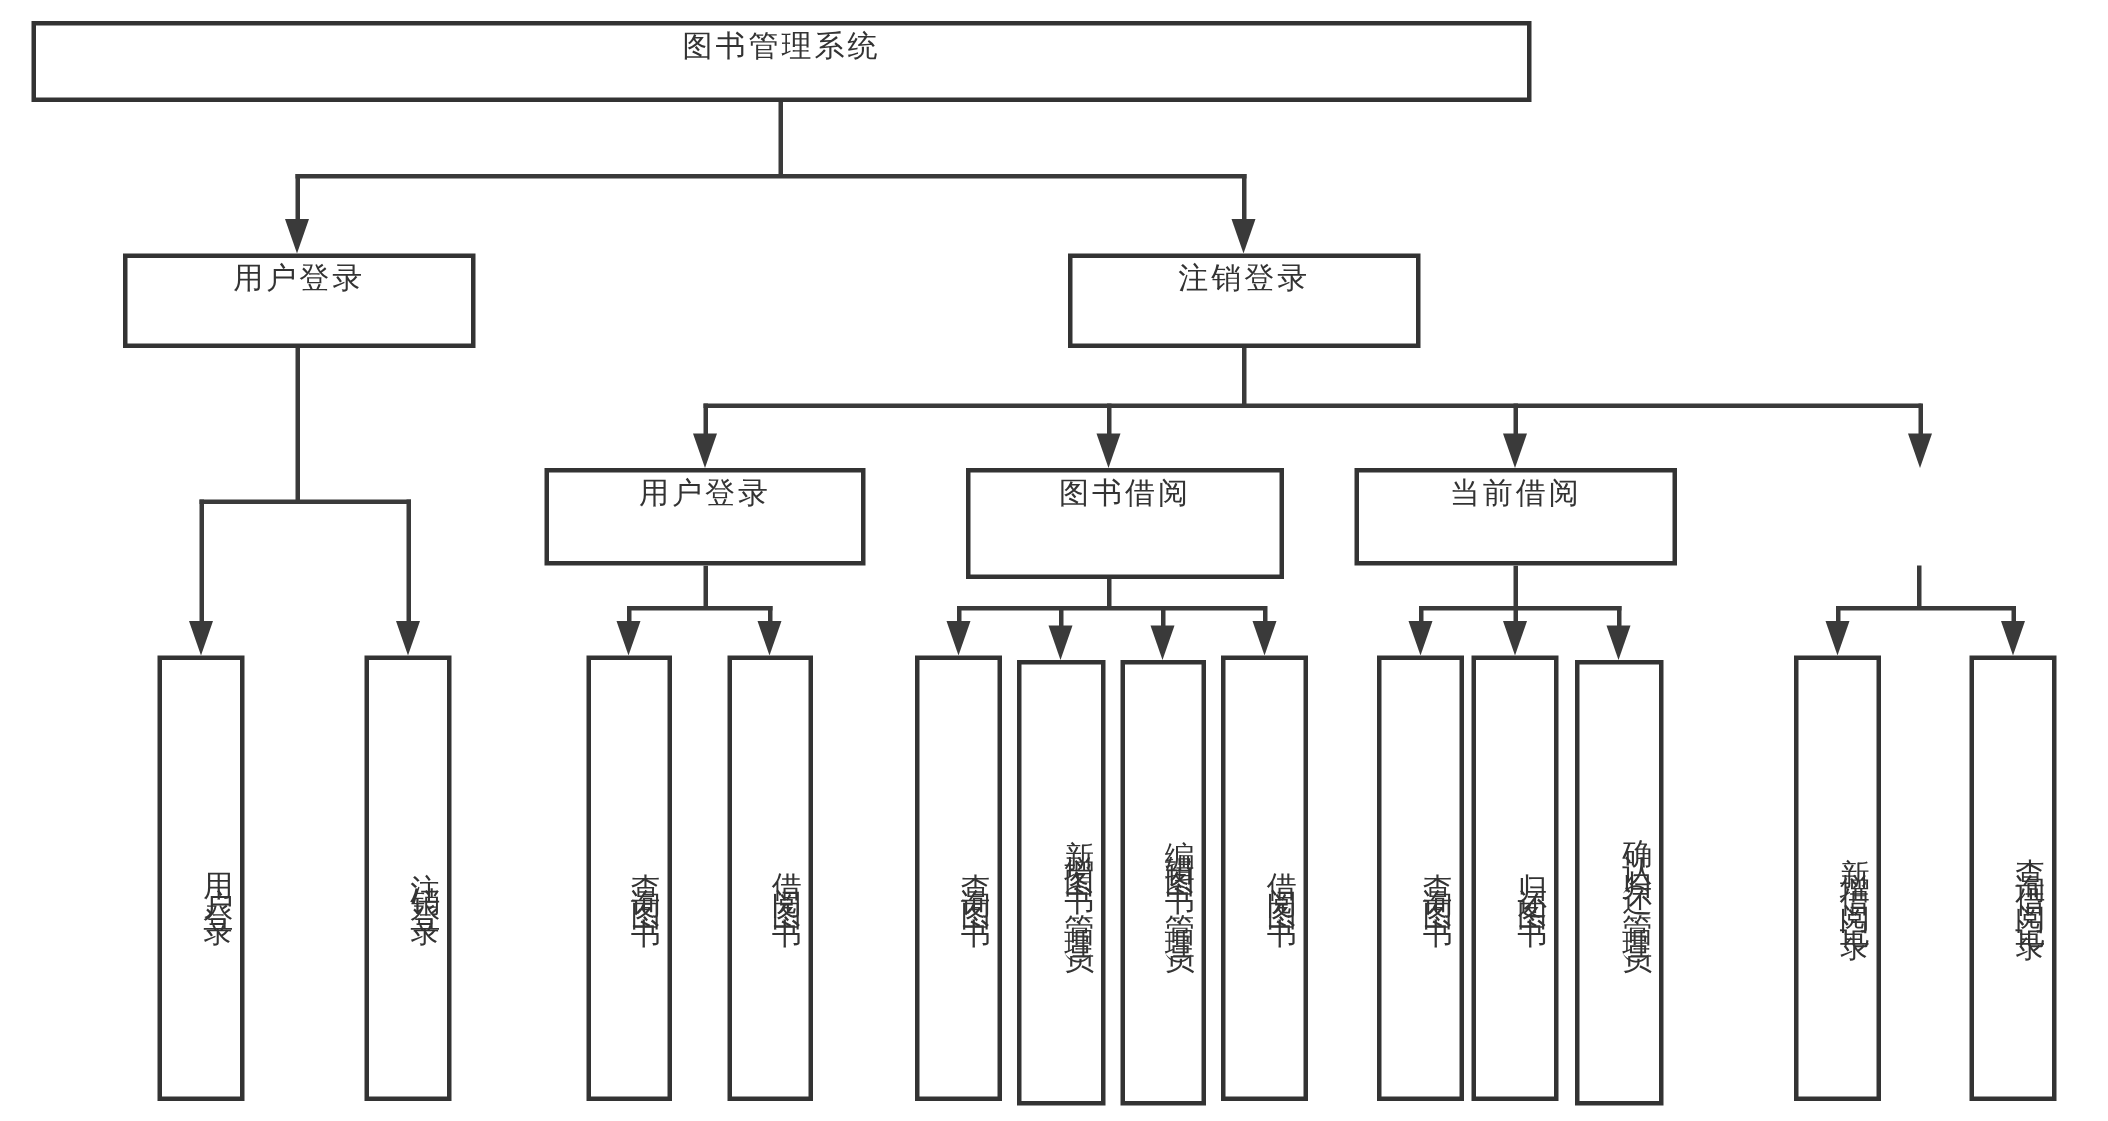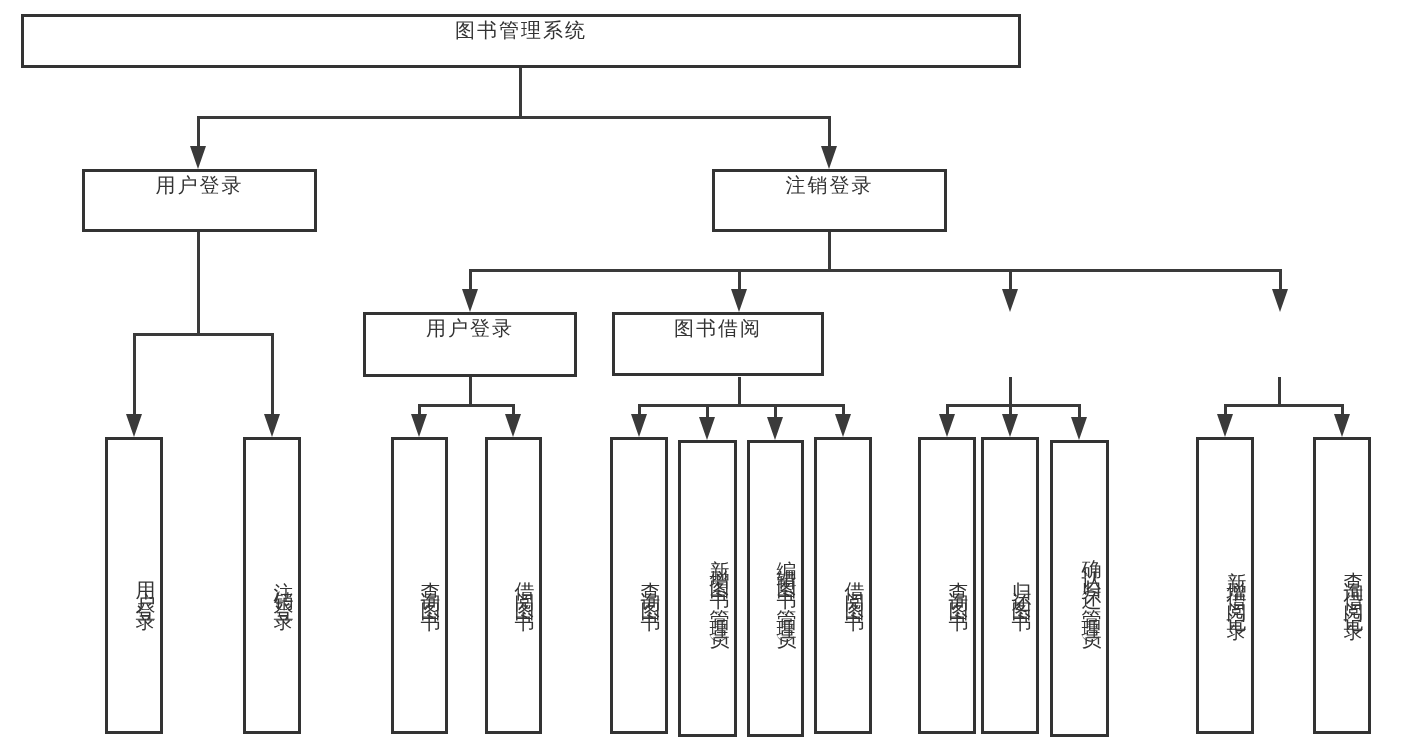--- a/index.html
+++ b/index.html
@@ -127,7 +127,7 @@
   <div class="box" style="left:363px;top:312px;width:214px;height:65px">
     <span>用户登录</span>
   </div>
-  <div class="box" style="left:612px;top:312px;width:212px;height:64px">
+  <div class="box" style="left:644px;top:312px;width:212px;height:74px">
     <span>图书借阅</span>
   </div>
 

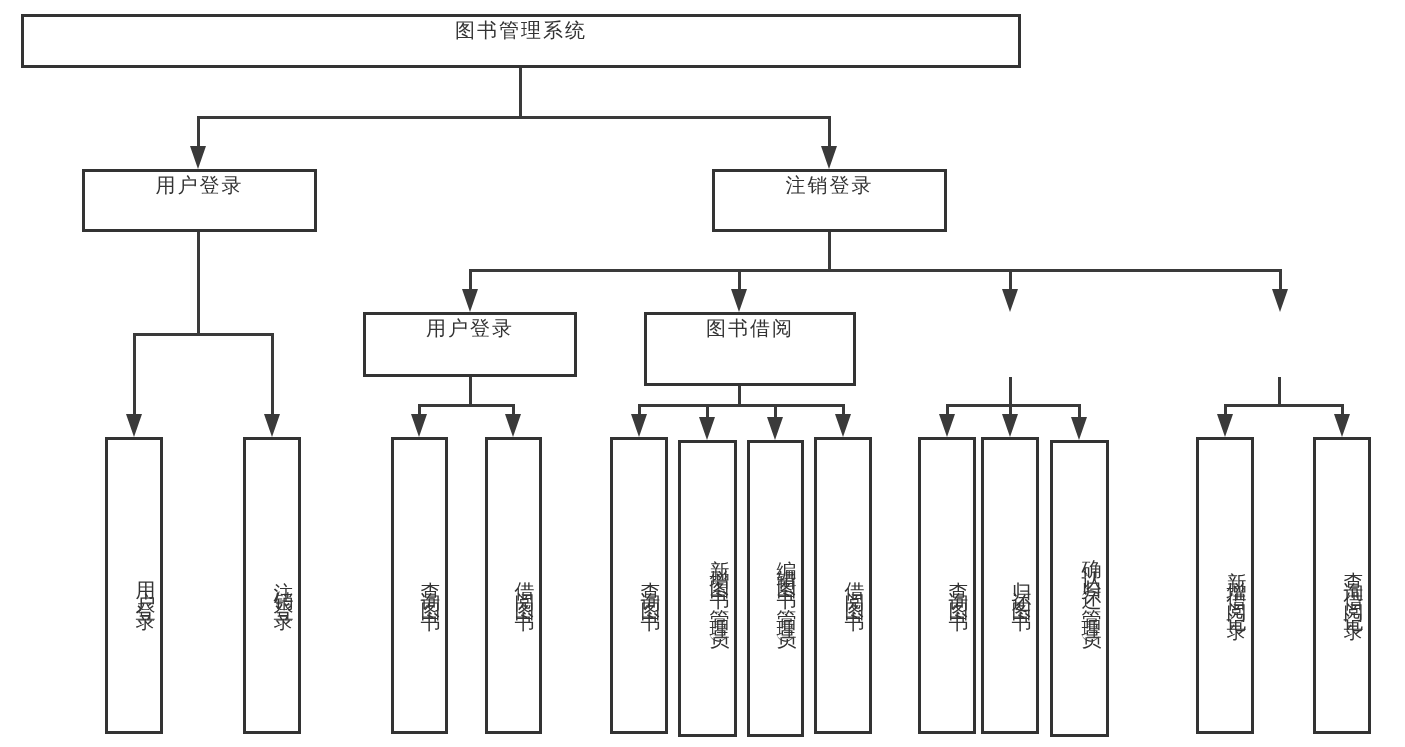--- a/index.html
+++ b/index.html
@@ -130,6 +130,9 @@
   <div class="box" style="left:644px;top:312px;width:212px;height:74px">
     <span>图书借阅</span>
   </div>
+  <div class="box" style="left:903px;top:312px;width:215px;height:65px">
+    <span>当前借阅</span>
+  </div>
 
   <div class="box leaf" style="left:105px;top:437px;width:58px;height:297px">
     <span>用户登录</span>

